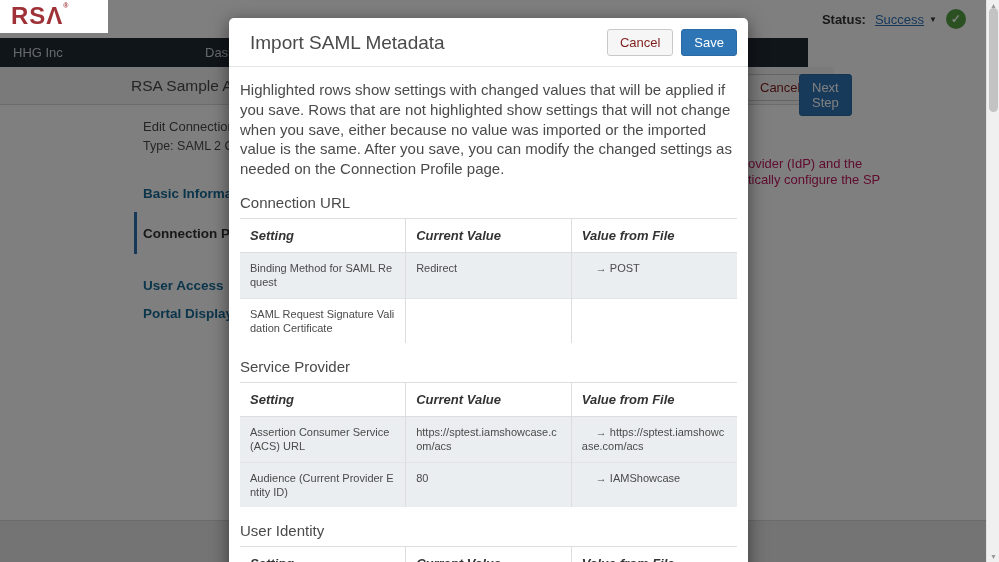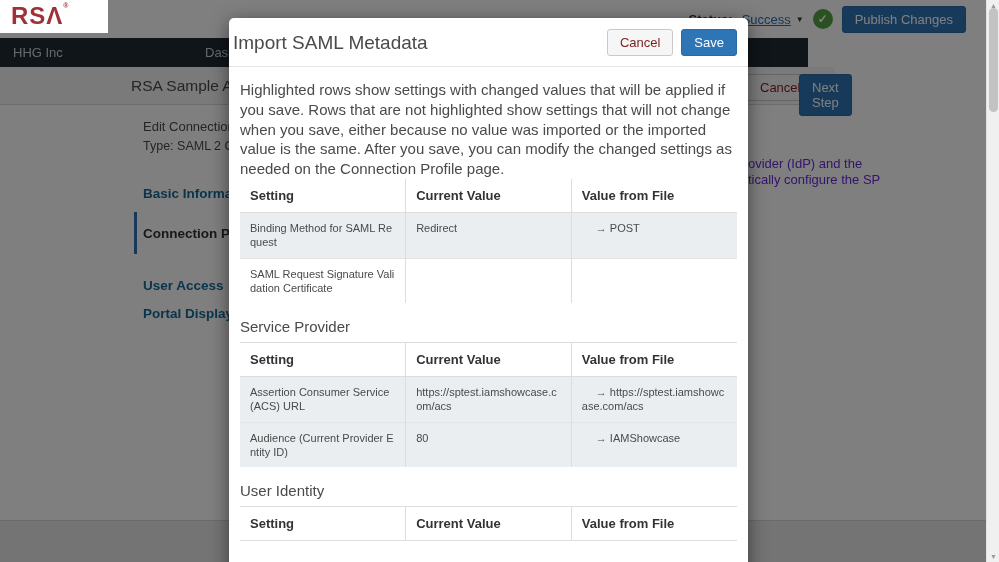--- a/index.html
+++ b/index.html
@@ -93,7 +93,6 @@
     <span class="status-link">Success</span>
     <span class="caret">▼</span>
     <span class="check-circle">✓</span>
-    <button class="btn btn-blue">Publish Changes</button>
   </div>
 </div>
 

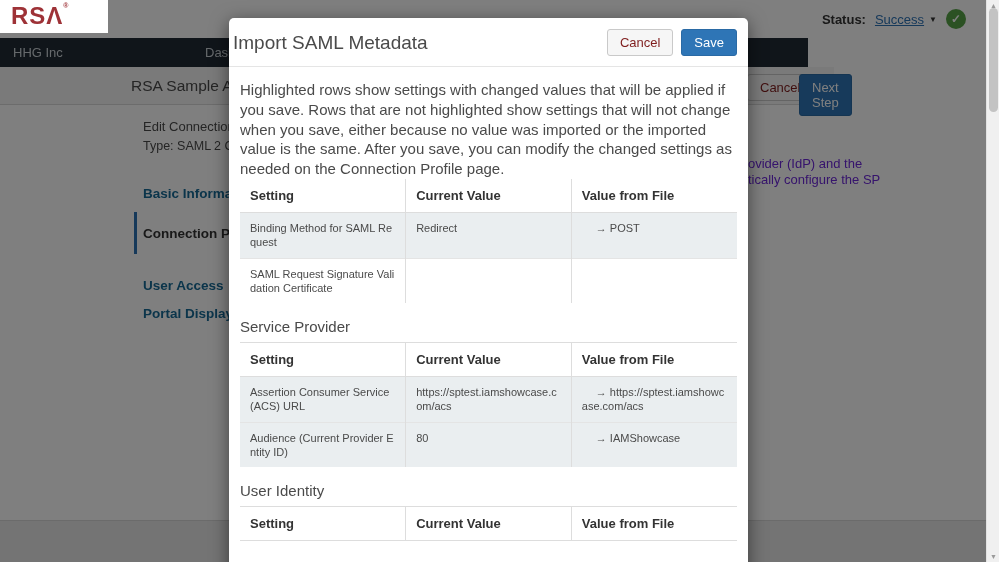--- a/index.html
+++ b/index.html
@@ -59,7 +59,7 @@
   
   .modal{position:absolute;left:229px;top:18px;width:519px;min-height:560px;background:#fff;
     border-radius:5px 5px 0 0;box-shadow:0 4px 18px rgba(0,0,0,0.5);z-index:40;}
-  .modal-header{display:flex;align-items:center;padding:11px 11px 10px 4px;border-bottom:1px solid #e5e5e5;}
+  .modal-header{display:flex;align-items:center;padding:11px 11px 10px 21px;border-bottom:1px solid #e5e5e5;}
   .modal-title{font-size:19px;color:#4a4a4a;flex:1;}
   .modal-header .btn{margin-left:8px;}
   .modal-body{padding:0 11px 20px 11px;}

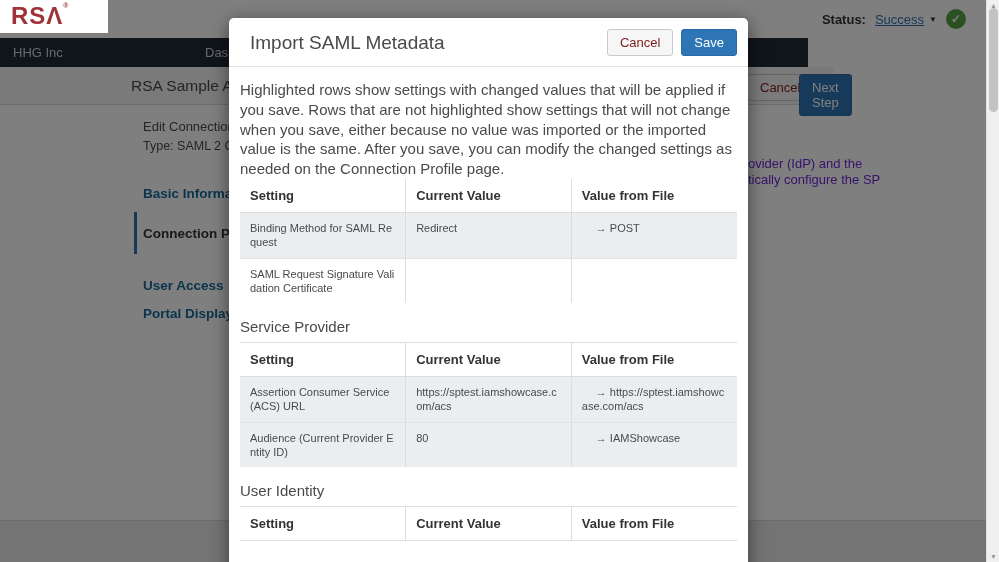--- a/index.html
+++ b/index.html
@@ -42,7 +42,7 @@
   .side-link.active{color:#333;}
   .active-bar{position:absolute;left:134px;top:212px;width:3px;height:42px;background:var(--link-blue);}
 
-  .bg-frag{position:absolute;font-size:13px;color:#6d28d9;white-space:nowrap;}
+  .bg-frag{position:absolute;font-size:13px;color:#be185d;white-space:nowrap;}
 
   .footer{position:absolute;left:0;top:520px;width:986px;height:42px;background:#e9e9e9;
     border-top:1px solid #d6d6d6;}

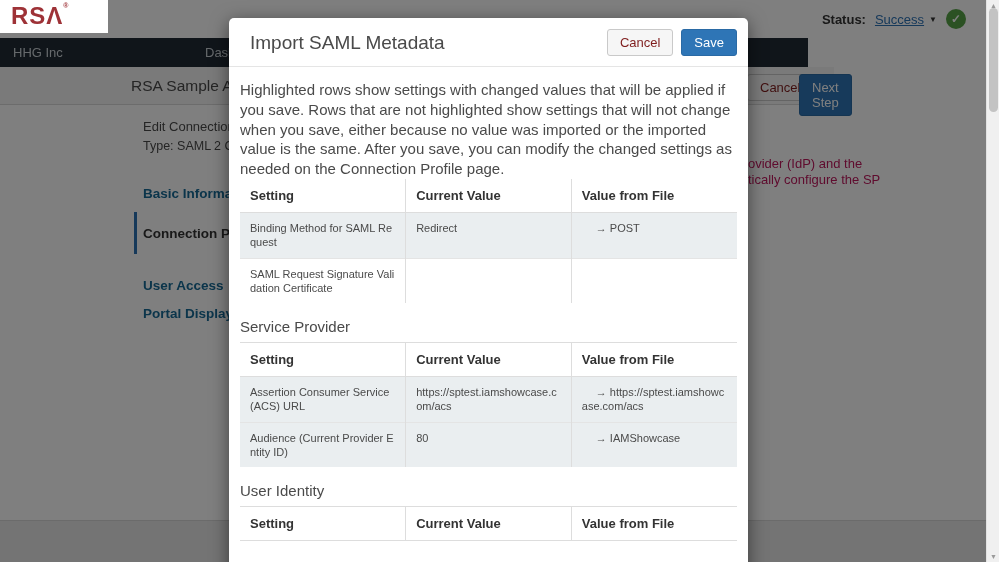--- a/index.html
+++ b/index.html
@@ -141,6 +141,7 @@
   <div class="modal-body">
     <p class="modal-desc">Highlighted rows show settings with changed values that will be applied if you save. Rows that are not highlighted show settings that will not change when you save, either because no value was imported or the imported value is the same. After you save, you can modify the changed settings as needed on the Connection Profile page.</p>
     <div>
+        <h3 class="sec-title">Connection URL</h3>
         <table class="cmp">
           <thead>
             <tr>

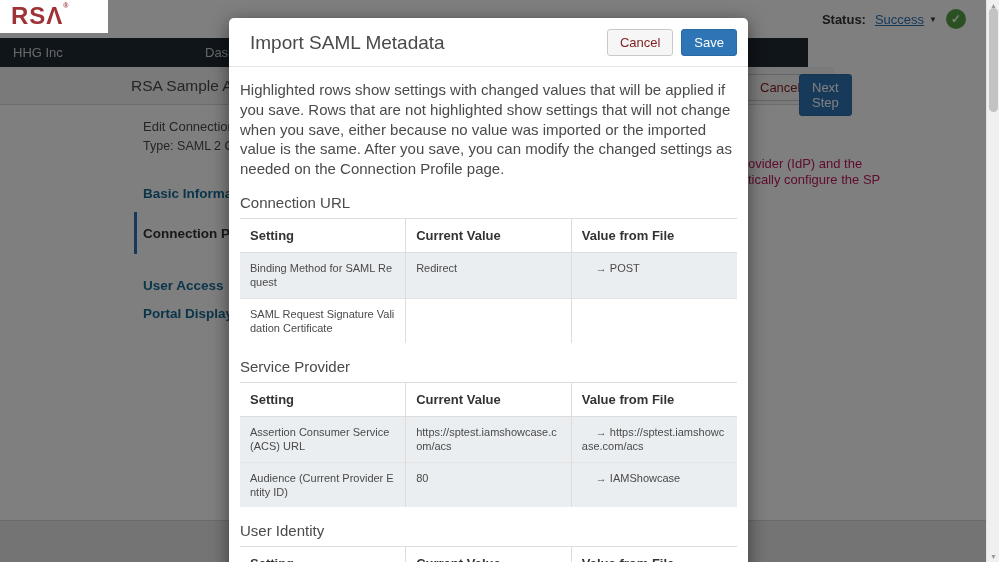--- a/index.html
+++ b/index.html
@@ -68,7 +68,7 @@
     padding-bottom:7px;border-bottom:1px solid #ddd;}
   table.cmp{width:100%;border-collapse:collapse;table-layout:fixed;}
   table.cmp th{width:33.33%;text-align:left;font-size:13px;color:#333;padding:9px 10px;
-    border-bottom:1px solid #ddd;background:#fff;font-weight:bold;}
+    border-bottom:1px solid #ddd;background:#fff;font-weight:bold;font-style:italic;}
   table.cmp th+th, table.cmp td+td{border-left:1px solid #ddd;}
   table.cmp td{font-size:11px;color:#4a4a4a;padding:8px 10px;vertical-align:top;
     word-break:break-all;line-height:1.3;}

